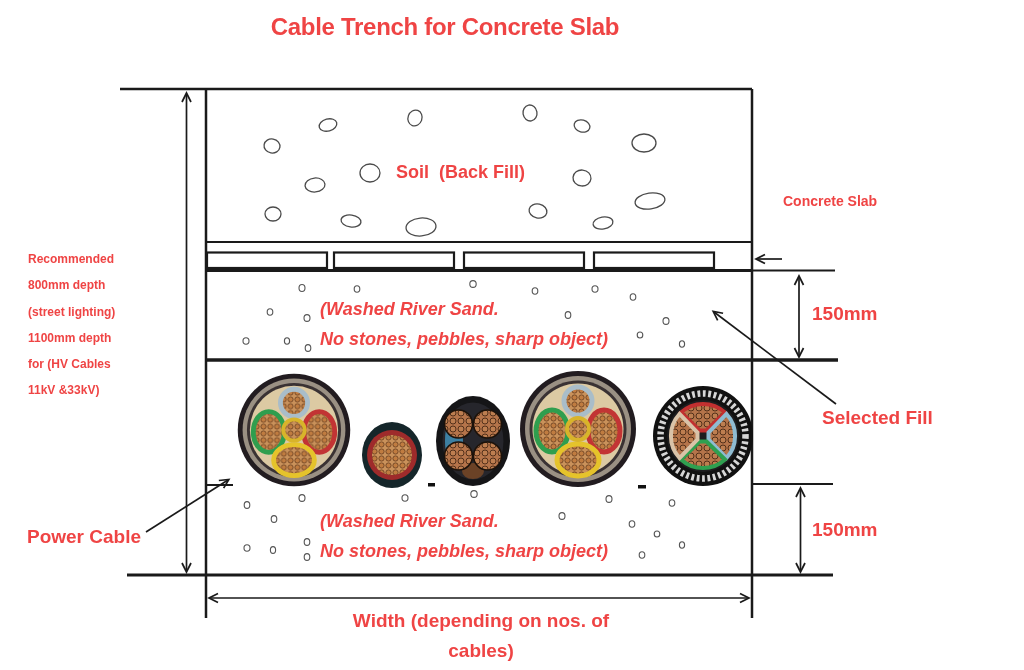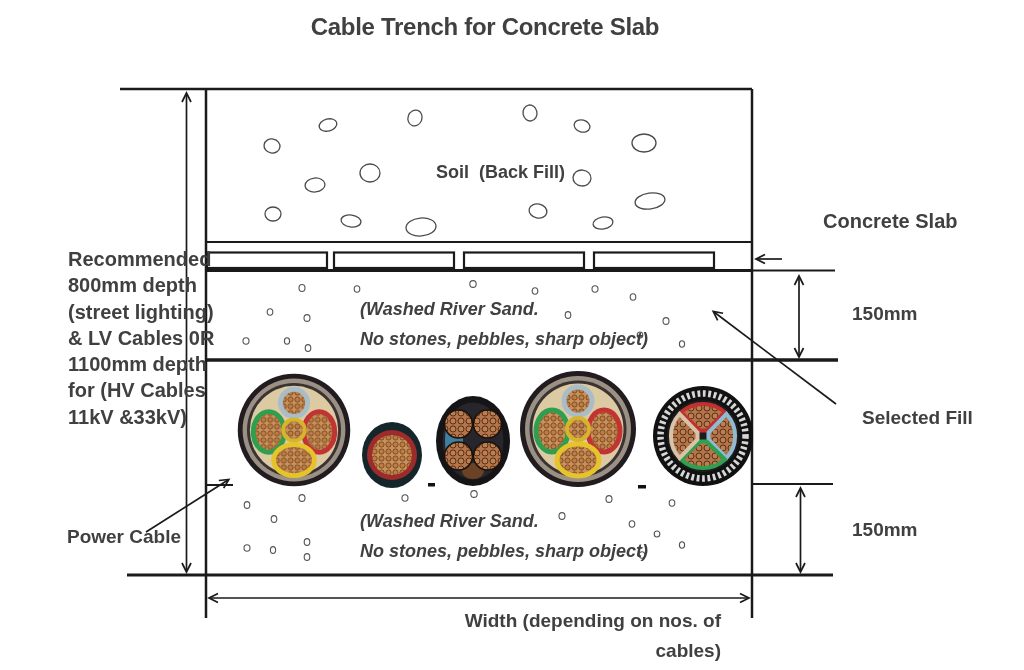--- a/index.html
+++ b/index.html
@@ -6,7 +6,7 @@
   .canvas{position:relative;width:1024px;height:670px;background:#ffffff;overflow:hidden;
           font-family:"Liberation Sans",sans-serif;color:#1a1a1a;}
   svg{position:absolute;left:0;top:0;}
-  .lbl{position:absolute;font-weight:bold;color:#404040;white-space:nowrap;padding-left:40px;}
+  .lbl{position:absolute;font-weight:bold;color:#ef4444;white-space:nowrap;}
   .title{left:0;top:13px;width:890px;text-align:center;font-size:24px;letter-spacing:-0.3px;}
   .depth-note{left:28px;top:246px;font-size:20px;line-height:26.3px;}
   .soil-lbl{left:396px;top:162px;font-size:18px;white-space:pre;}

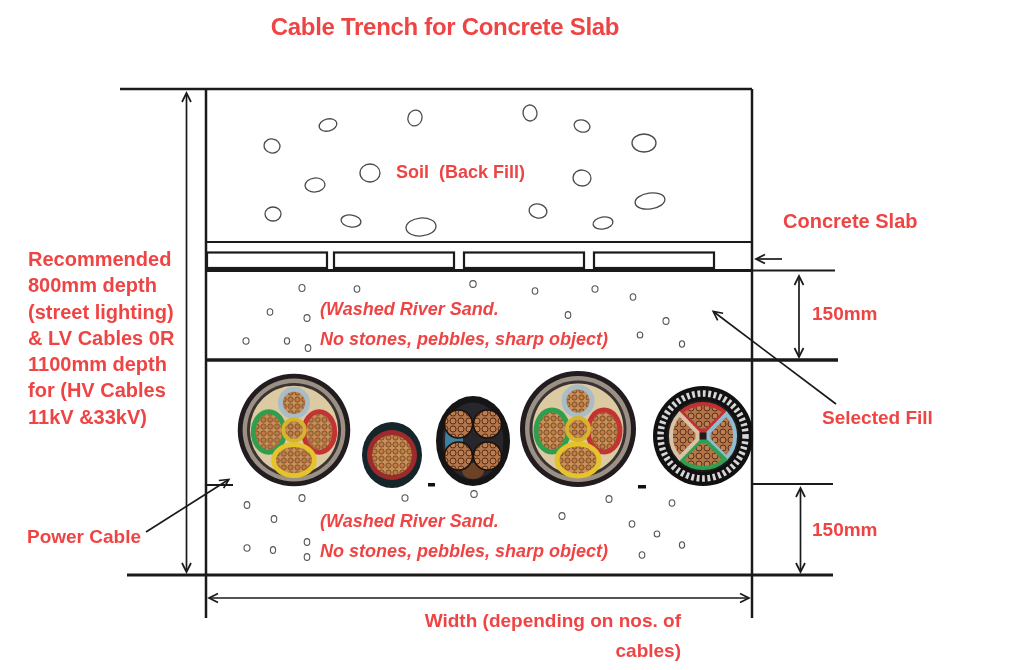--- a/index.html
+++ b/index.html
@@ -13,7 +13,7 @@
   .sand-note{left:320px;font-size:18px;line-height:29.5px;font-style:italic;}
   .sand-note.upper{top:295px;}
   .sand-note.lower{top:507px;}
-  .slab-note{left:783px;top:189px;font-size:20px;line-height:25px;margin-top:20px;}
+  .slab-note{left:783px;top:189px;font-size:14px;line-height:25px;}
   .dim{font-size:19px;}
   .dim.upper{left:812px;top:303px;}
   .dim.lower{left:812px;top:519px;}

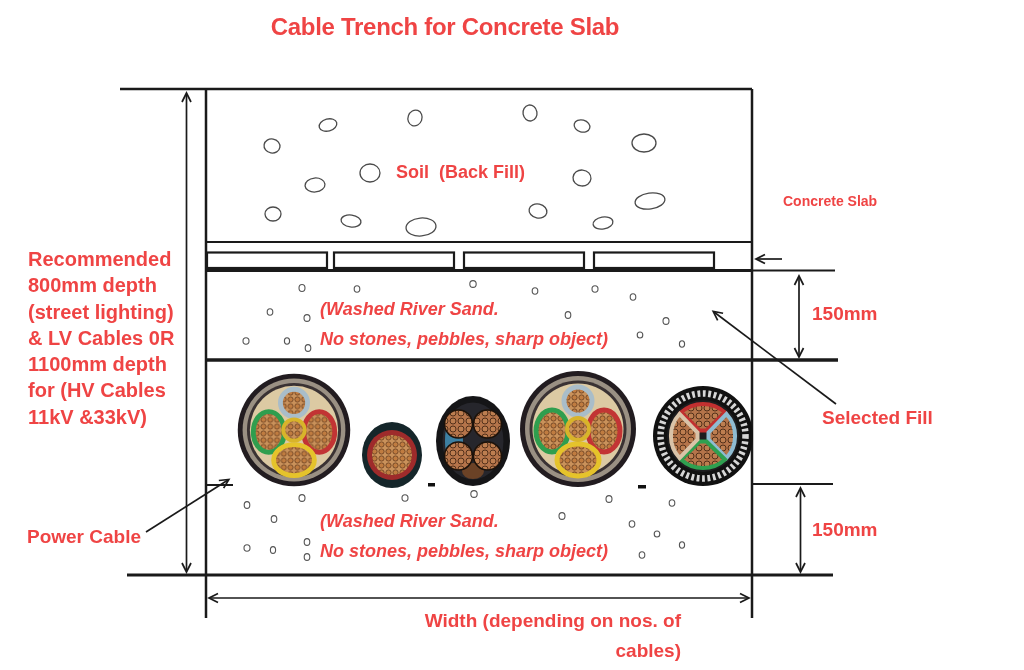--- a/index.html
+++ b/index.html
@@ -8,7 +8,7 @@
   svg{position:absolute;left:0;top:0;}
   .lbl{position:absolute;font-weight:bold;color:#ef4444;white-space:nowrap;}
   .title{left:0;top:13px;width:890px;text-align:center;font-size:24px;letter-spacing:-0.3px;}
-  .depth-note{left:28px;top:246px;font-size:20px;line-height:26.3px;}
+  .depth-note{left:28px;top:246px;font-size:12px;line-height:26.3px;}
   .soil-lbl{left:396px;top:162px;font-size:18px;white-space:pre;}
   .sand-note{left:320px;font-size:18px;line-height:29.5px;font-style:italic;}
   .sand-note.upper{top:295px;}

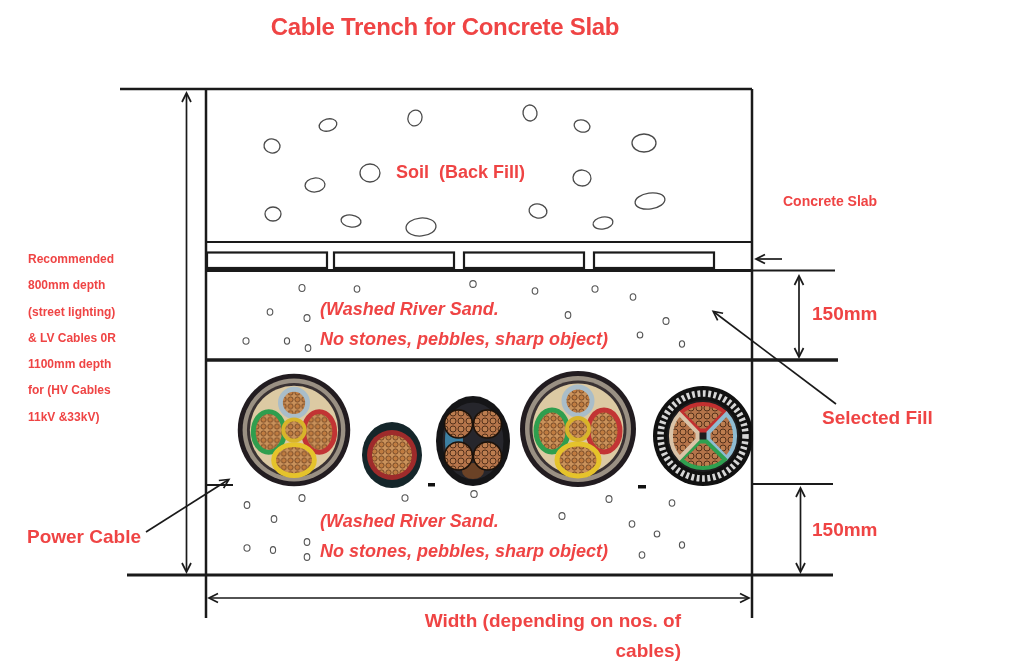--- a/index.html
+++ b/index.html
@@ -174,7 +174,6 @@
     <div>Recommended</div>
     <div>800mm depth</div>
     <div>(street lighting)</div>
-    <div>&amp; LV Cables 0R</div>
     <div>1100mm depth</div>
     <div>for (HV Cables</div>
     <div>11kV &amp;33kV)</div>

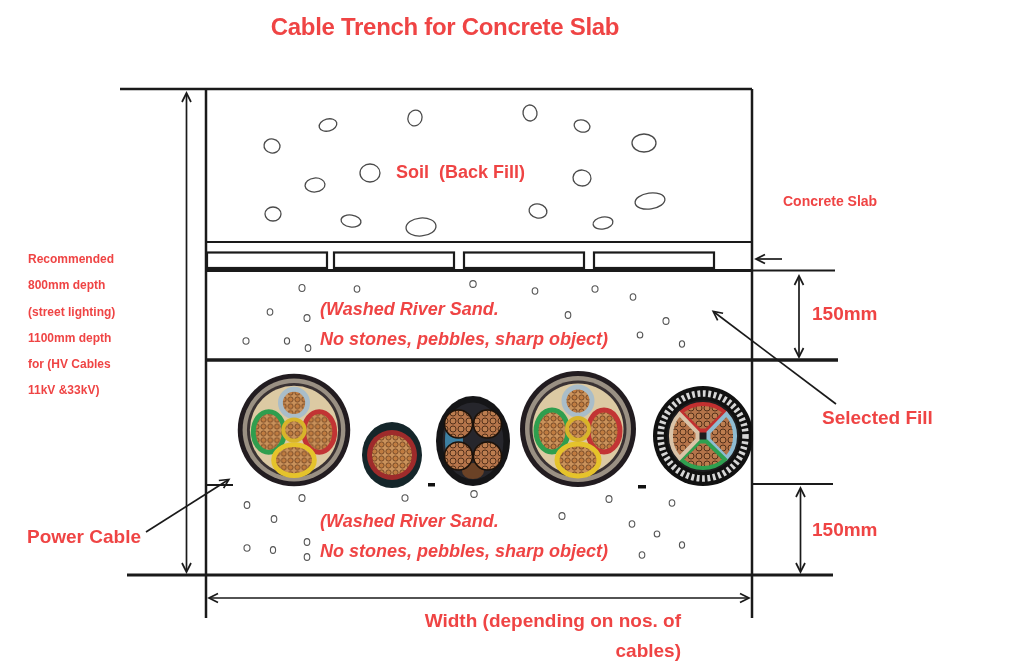--- a/index.html
+++ b/index.html
@@ -19,7 +19,7 @@
   .dim.lower{left:812px;top:519px;}
   .selected-fill{left:822px;top:407px;font-size:19px;text-align:center;}
   .power-cable{left:27px;top:526px;font-size:19px;}
-  .width-note{left:281px;top:606px;width:400px;text-align:right;font-size:19px;line-height:30px;}
+  .width-note{left:281px;top:606px;width:400px;text-align:center;font-size:19px;line-height:30px;}
 </style>
 </head>
 <body>

